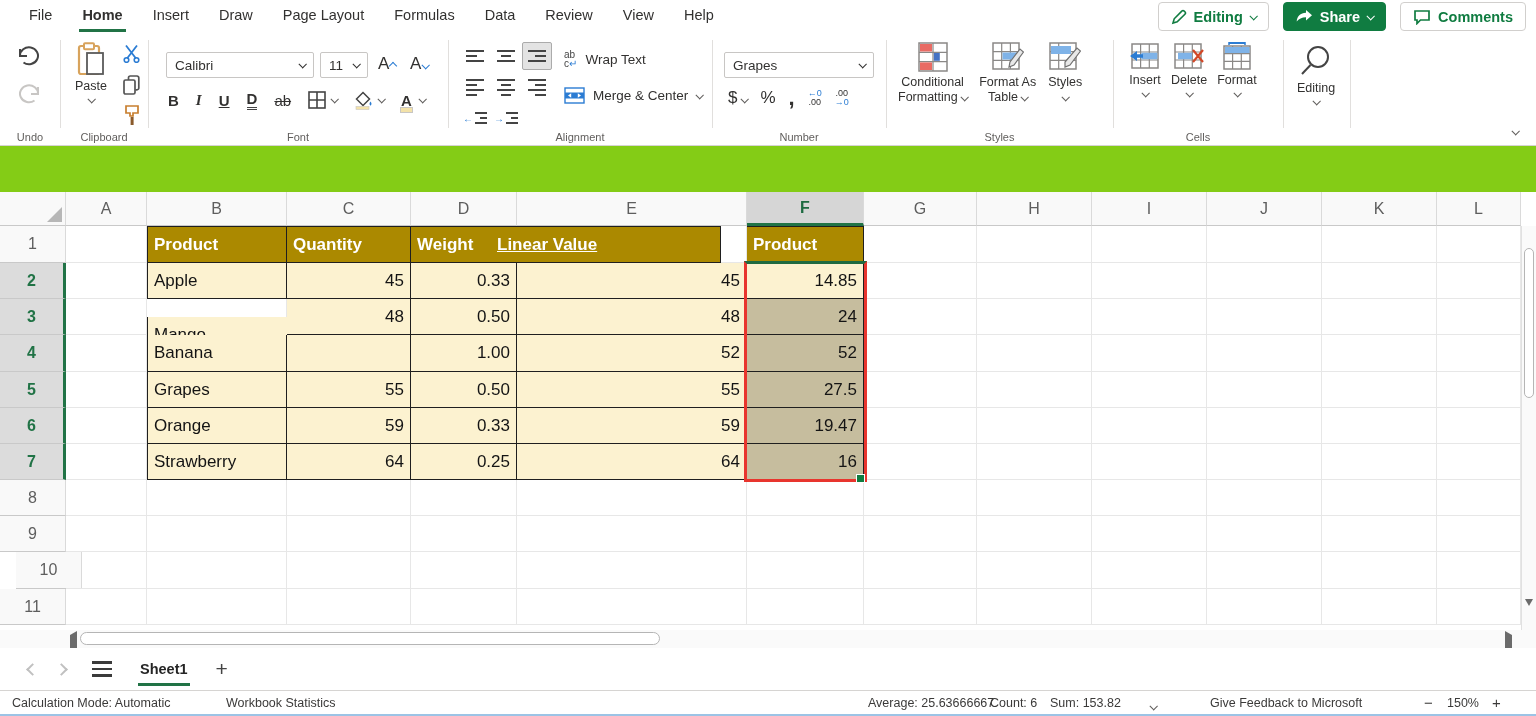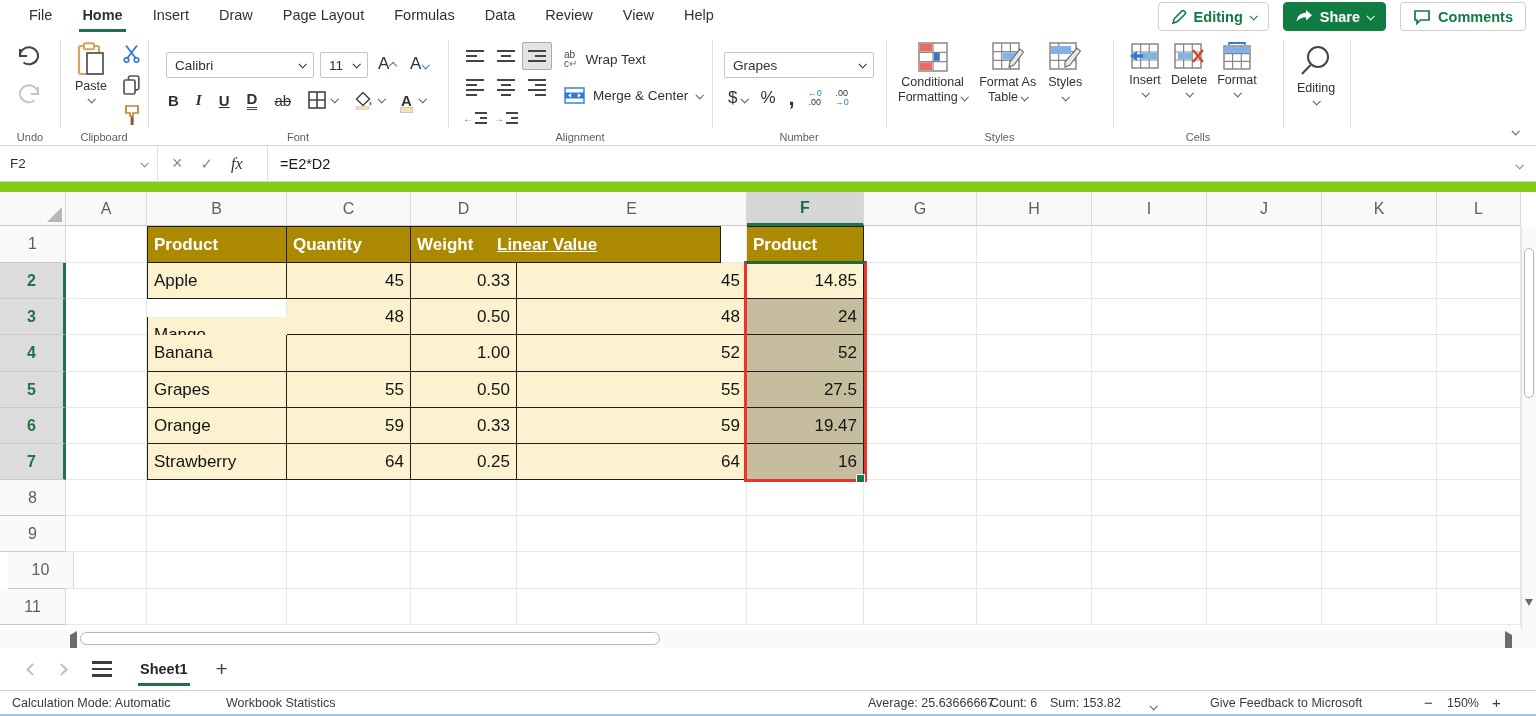--- a/index.html
+++ b/index.html
@@ -446,19 +446,6 @@
     <div class="abs" style="right:18px;bottom:6px;color:#605e5c"><span class="chev"></span></div>
   </div>
 
-  <div class="fbar">
-    <div class="namebox">
-      <span>F2</span>
-      <span class="chev" style="color:#8a8886"></span>
-    </div>
-    <div class="fxbox">
-      <span style="font-size:18px;cursor:pointer">×</span>
-      <span style="font-size:15px;cursor:pointer">✓</span>
-      <span class="fx">fx</span>
-    </div>
-    <div class="formula">=E2*D2</div>
-    <div style="padding-right:14px;color:#8a8886"><span class="chev"></span></div>
-  </div>
 
   <div class="grid" id="grid">
     <div class="corner">

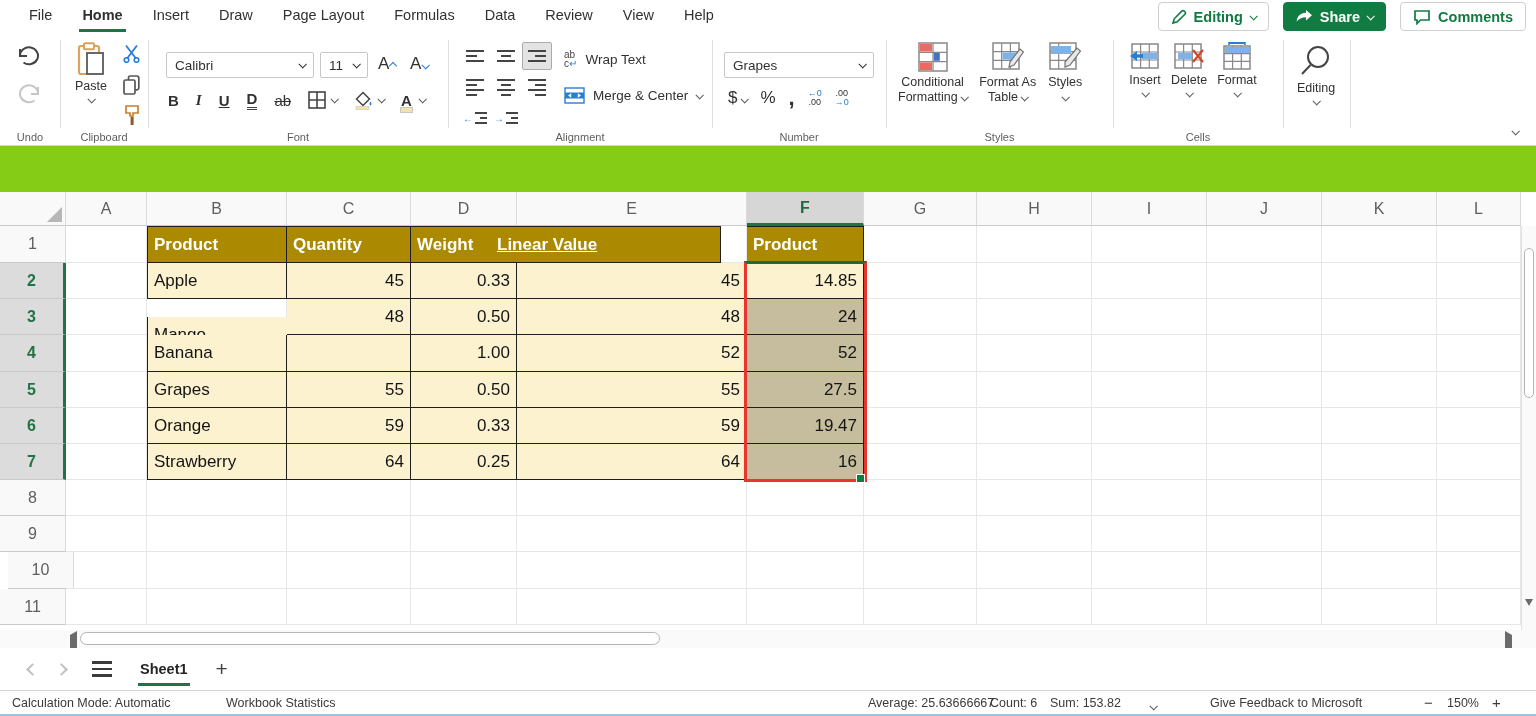--- a/index.html
+++ b/index.html
@@ -478,7 +478,7 @@
       <div class="rowh sel" style="left: 0px; top: 252px; width: 66px; height: 36px;">7</div>
       <div class="rowh" style="left: 0px; top: 288px; width: 66px; height: 36px;">8</div>
       <div class="rowh" style="left: 0px; top: 324px; width: 66px; height: 36px;">9</div>
-      <div class="rowh" style="left: 8px; top: 360px; width: 66px; height: 37px;">10</div>
+      <div class="rowh" style="left: 16px; top: 360px; width: 66px; height: 37px;">10</div>
       <div class="rowh" style="left: 0px; top: 397px; width: 66px; height: 36px;">11</div>
       <div class="cell" style="left: 66px; top: 34px; width: 81px; height: 37px;"></div>
       <div class="cell" style="left: 147px; top: 34px; width: 140px; height: 37px;"></div>

